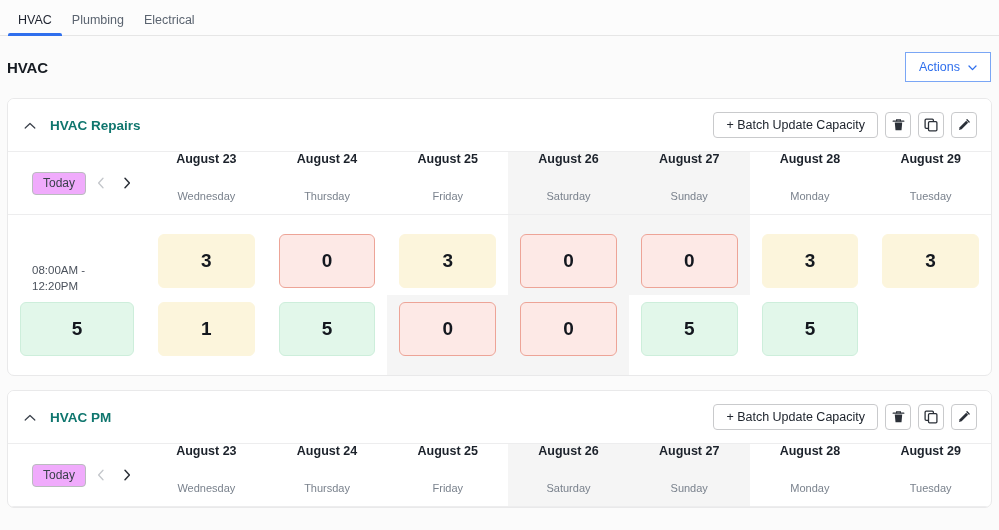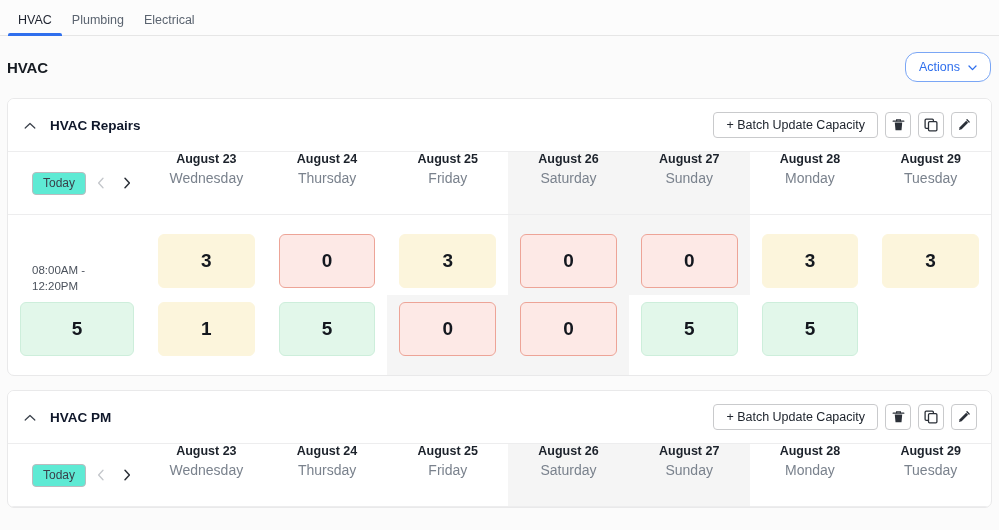--- a/index.html
+++ b/index.html
@@ -62,7 +62,7 @@
     height: 30px;
     padding: 0 13px;
     border: 1px solid #7aa6f5;
-    border-radius: 12px;
+    border-radius: 0;
     background: #ffffff;
     color: #2f6fed;
     font-size: 12.5px;

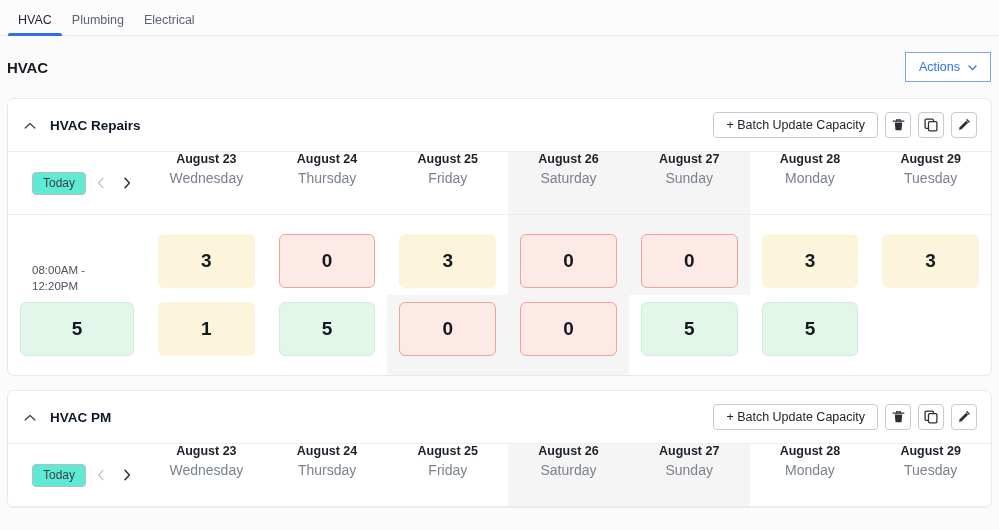--- a/index.html
+++ b/index.html
@@ -96,7 +96,7 @@
   .card-title {
     font-size: 13.5px;
     font-weight: bold;
-    color: #0f172a;
+    color: #0f766e;
     text-align: right;
   }
   .card-head-right {

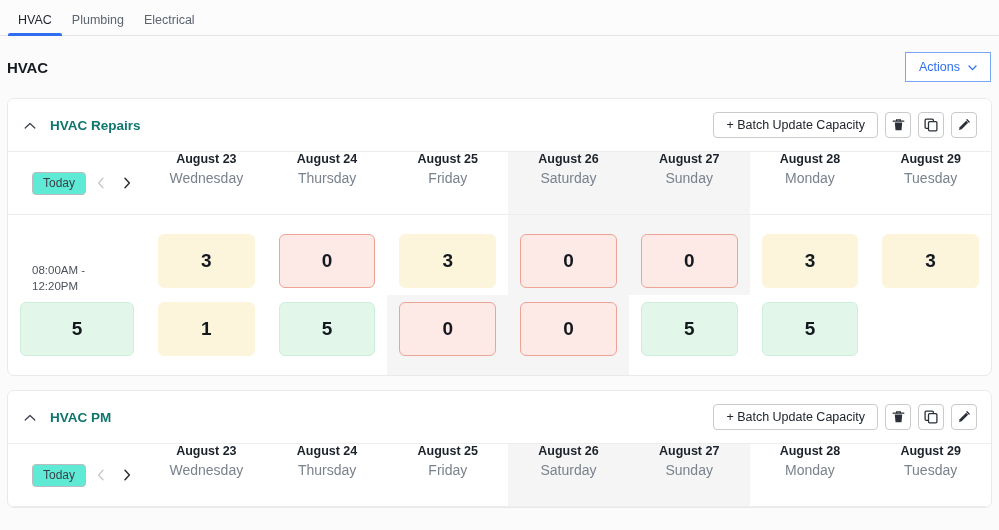--- a/index.html
+++ b/index.html
@@ -165,7 +165,7 @@
     padding: 0 10px;
     border: 1px solid #babcbf;
     border-radius: 4px;
-    background: #5eead4;
+    background: #f0abfc;
     font-size: 12px;
     color: #3a414b;
     cursor: pointer;

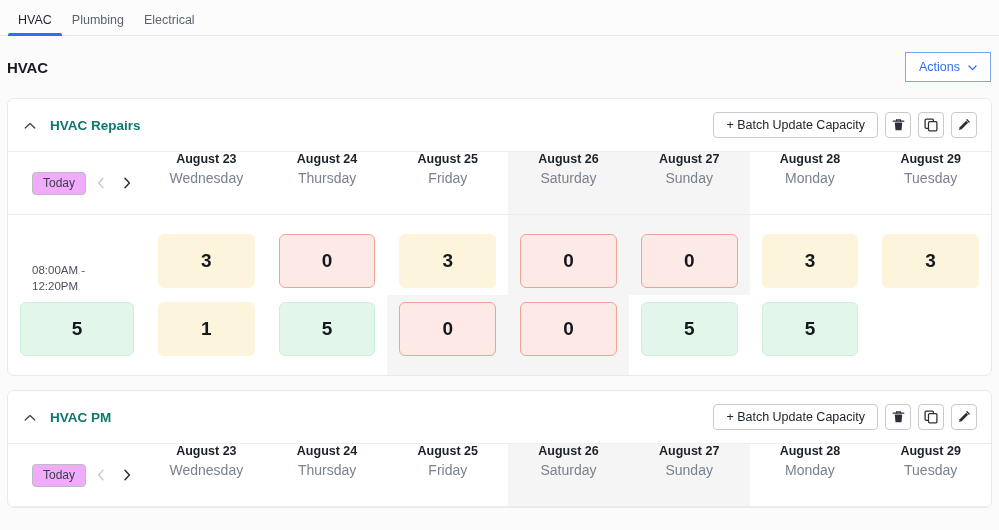--- a/index.html
+++ b/index.html
@@ -149,8 +149,9 @@
     color: #1c222b;
   }
   .hdr-day {
-    font-size: 14px;
+    font-size: 11px;
     color: #7a828d;
+    margin-top: 20px;
   }
   .nav-cell {
     height: 63px;

